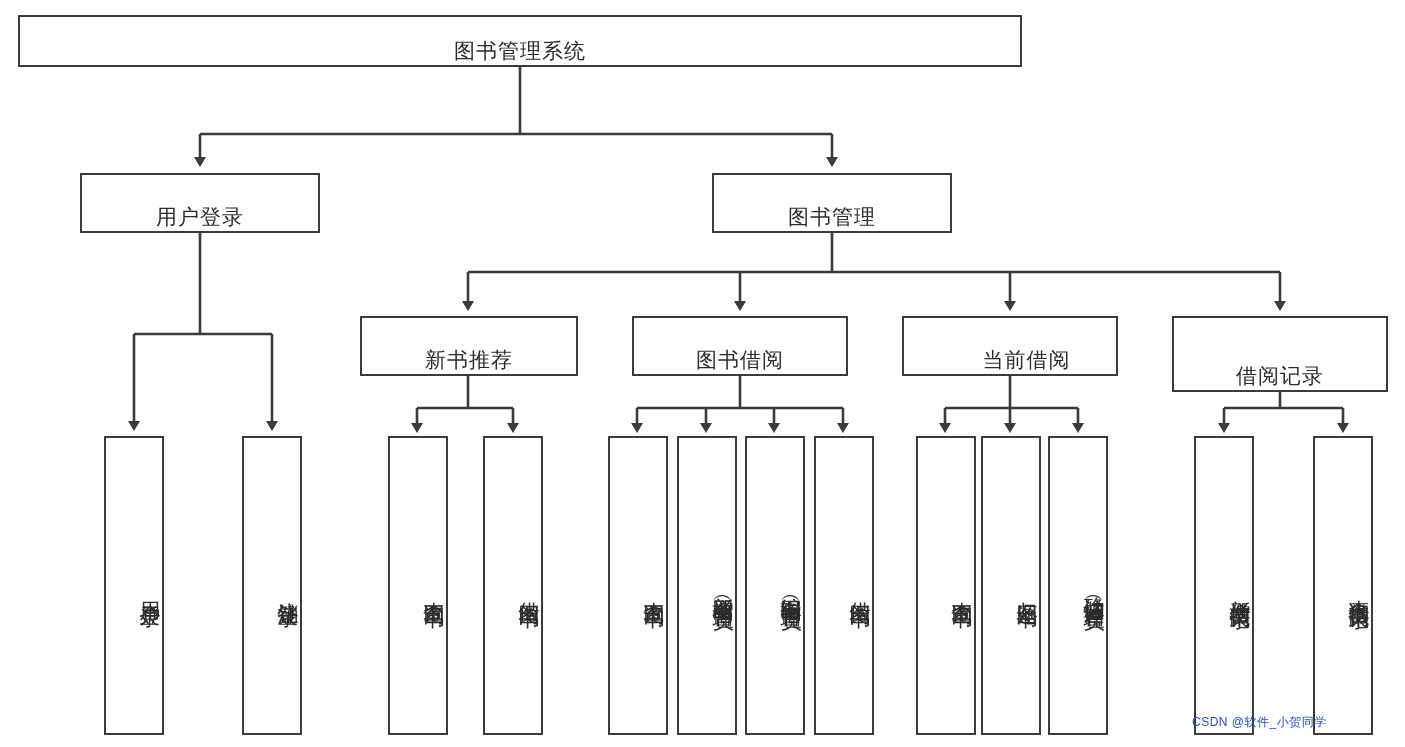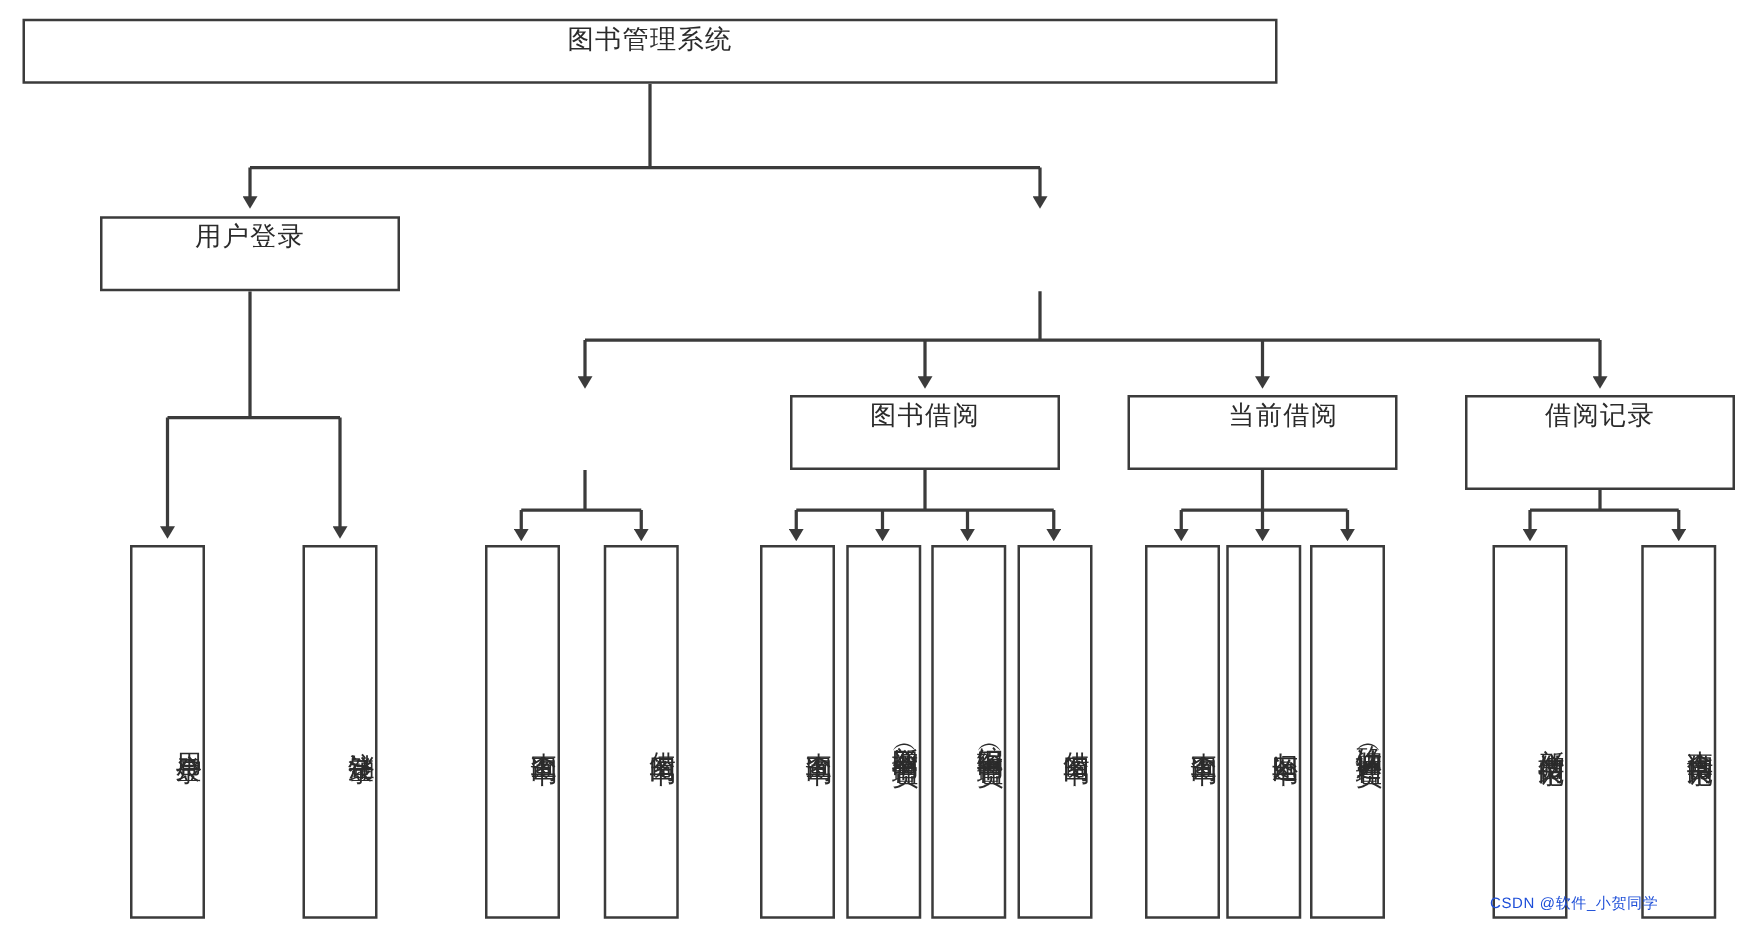--- a/index.html
+++ b/index.html
@@ -20,7 +20,7 @@
     background:#ffffff;
     border:2px solid #3b3b3b;
     display:flex;
-    align-items:flex-start;
+    align-items:flex-end;
     justify-content:center;
     color:#2b2b2b;
   }

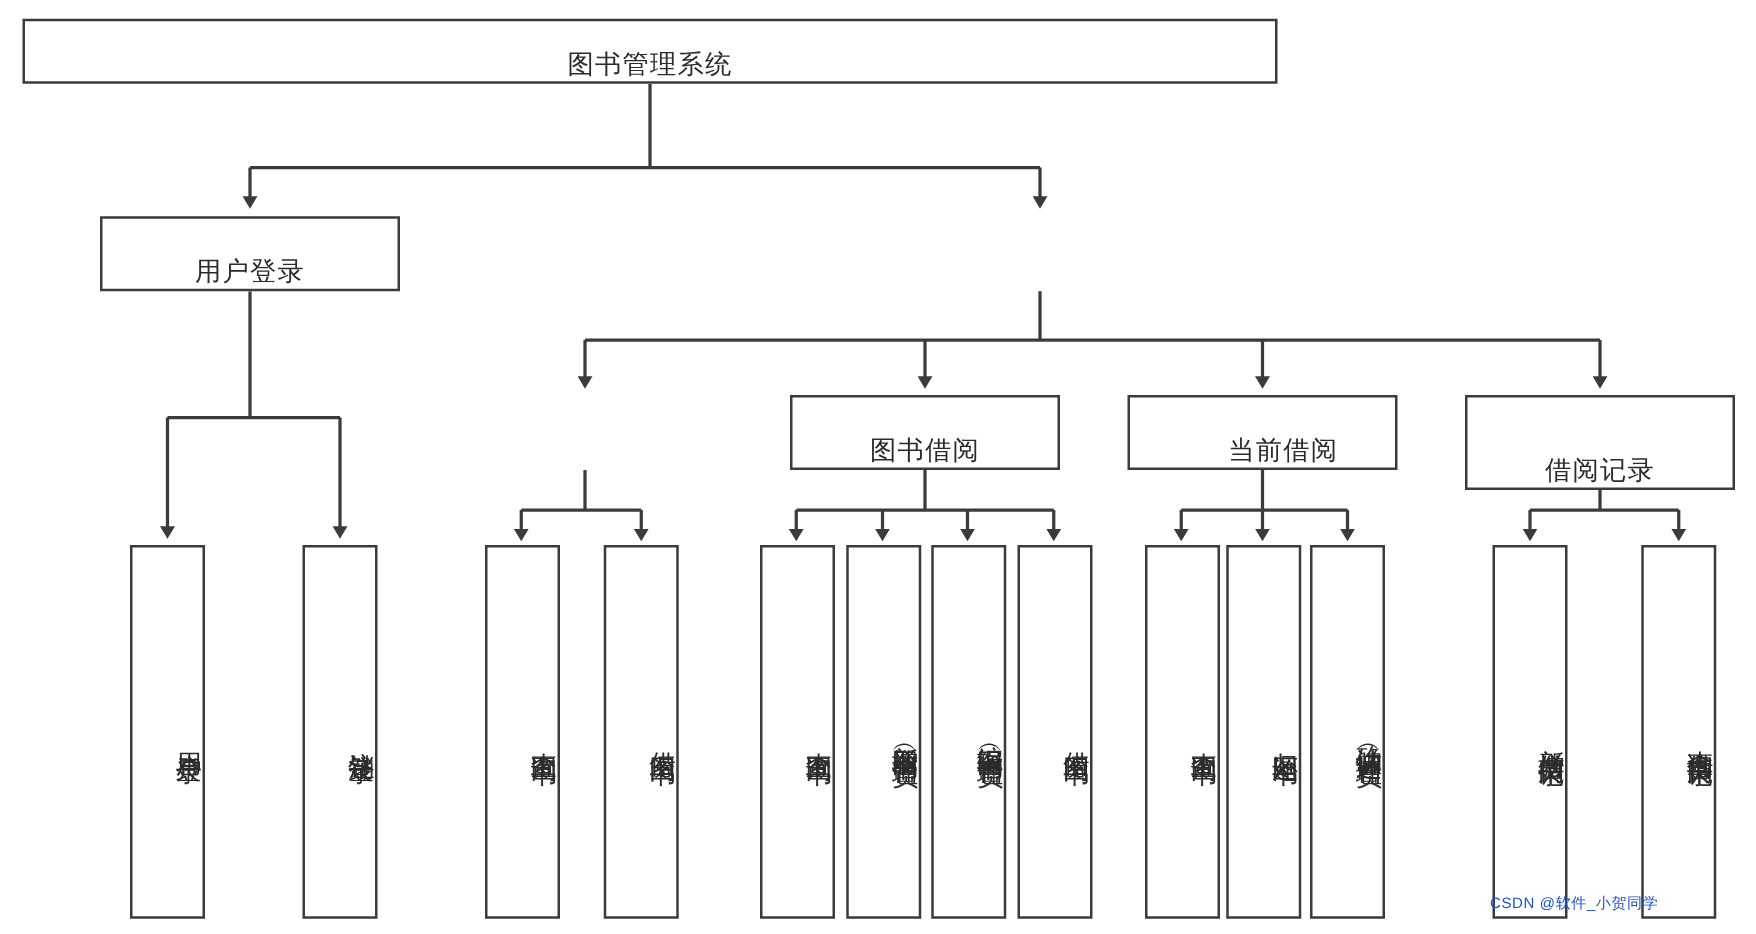--- a/index.html
+++ b/index.html
@@ -120,6 +120,9 @@
   <div class="node horiz" style="left:80px;top:173px;width:240px;height:60px;">
     <span>用户登录</span>
   </div>
+  <div class="node horiz" style="left:712px;top:173px;width:240px;height:60px;">
+    <span>图书管理</span>
+  </div>
 
   <div class="node horiz" style="left:632px;top:316px;width:216px;height:60px;">
     <span>图书借阅</span>

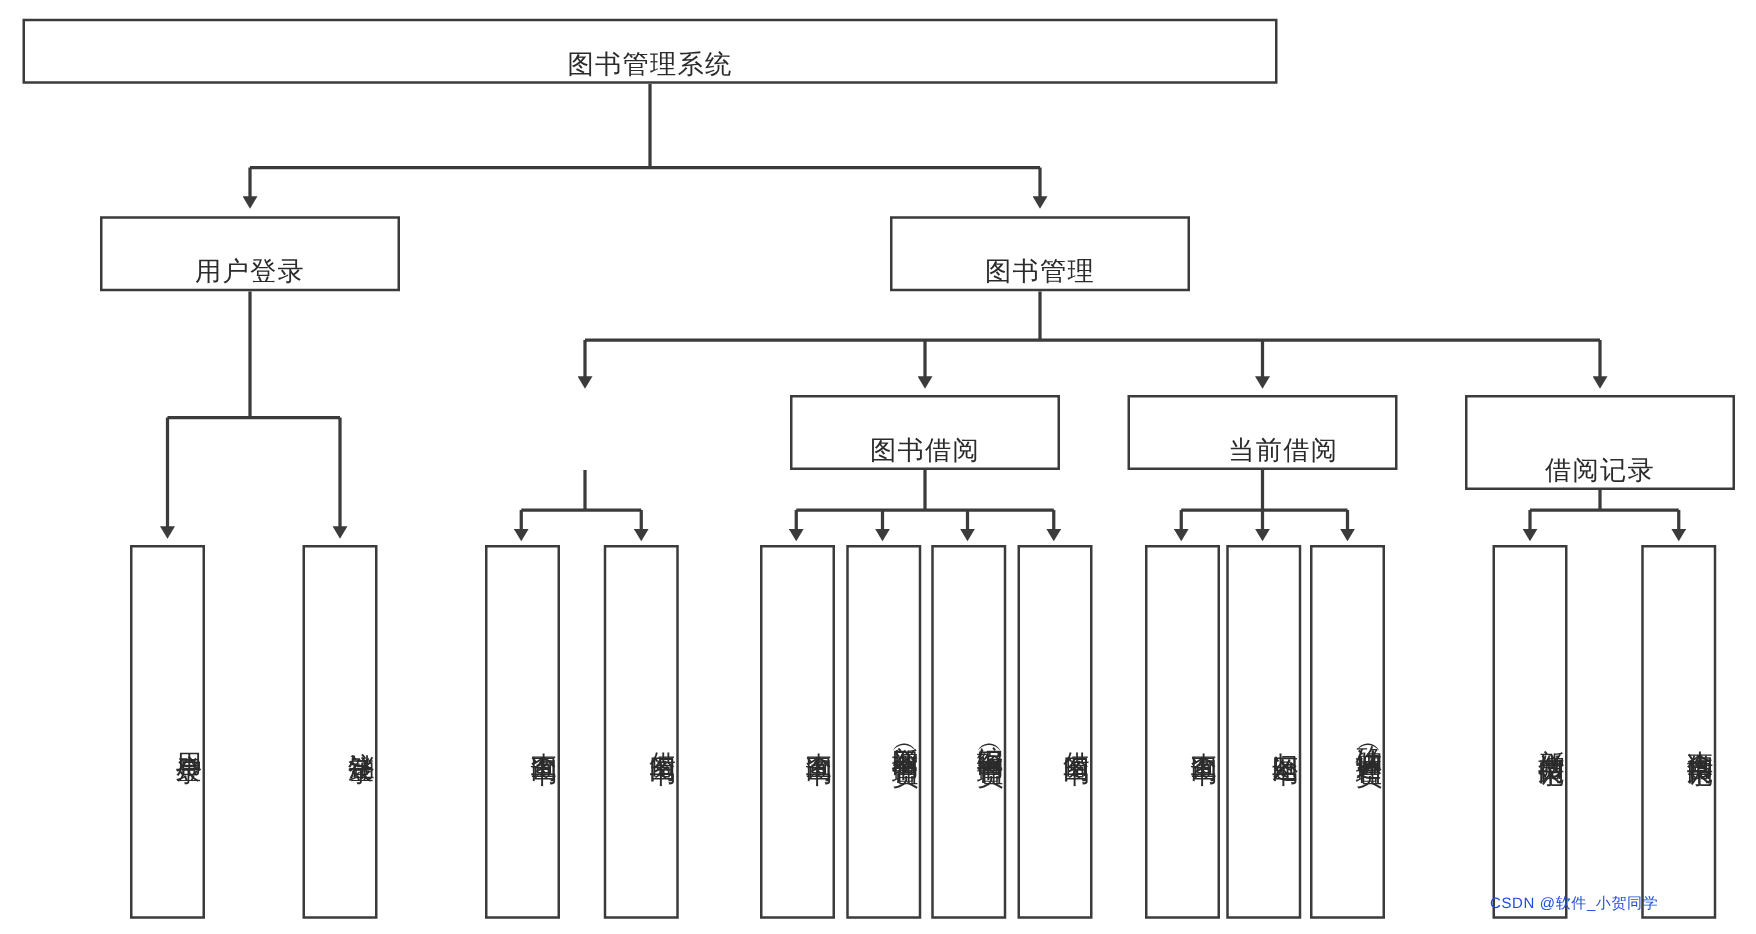--- a/index.html
+++ b/index.html
@@ -124,6 +124,9 @@
     <span>图书管理</span>
   </div>
 
+  <div class="node horiz" style="left:360px;top:316px;width:218px;height:60px;">
+    <span>新书推荐</span>
+  </div>
   <div class="node horiz" style="left:632px;top:316px;width:216px;height:60px;">
     <span>图书借阅</span>
   </div>

